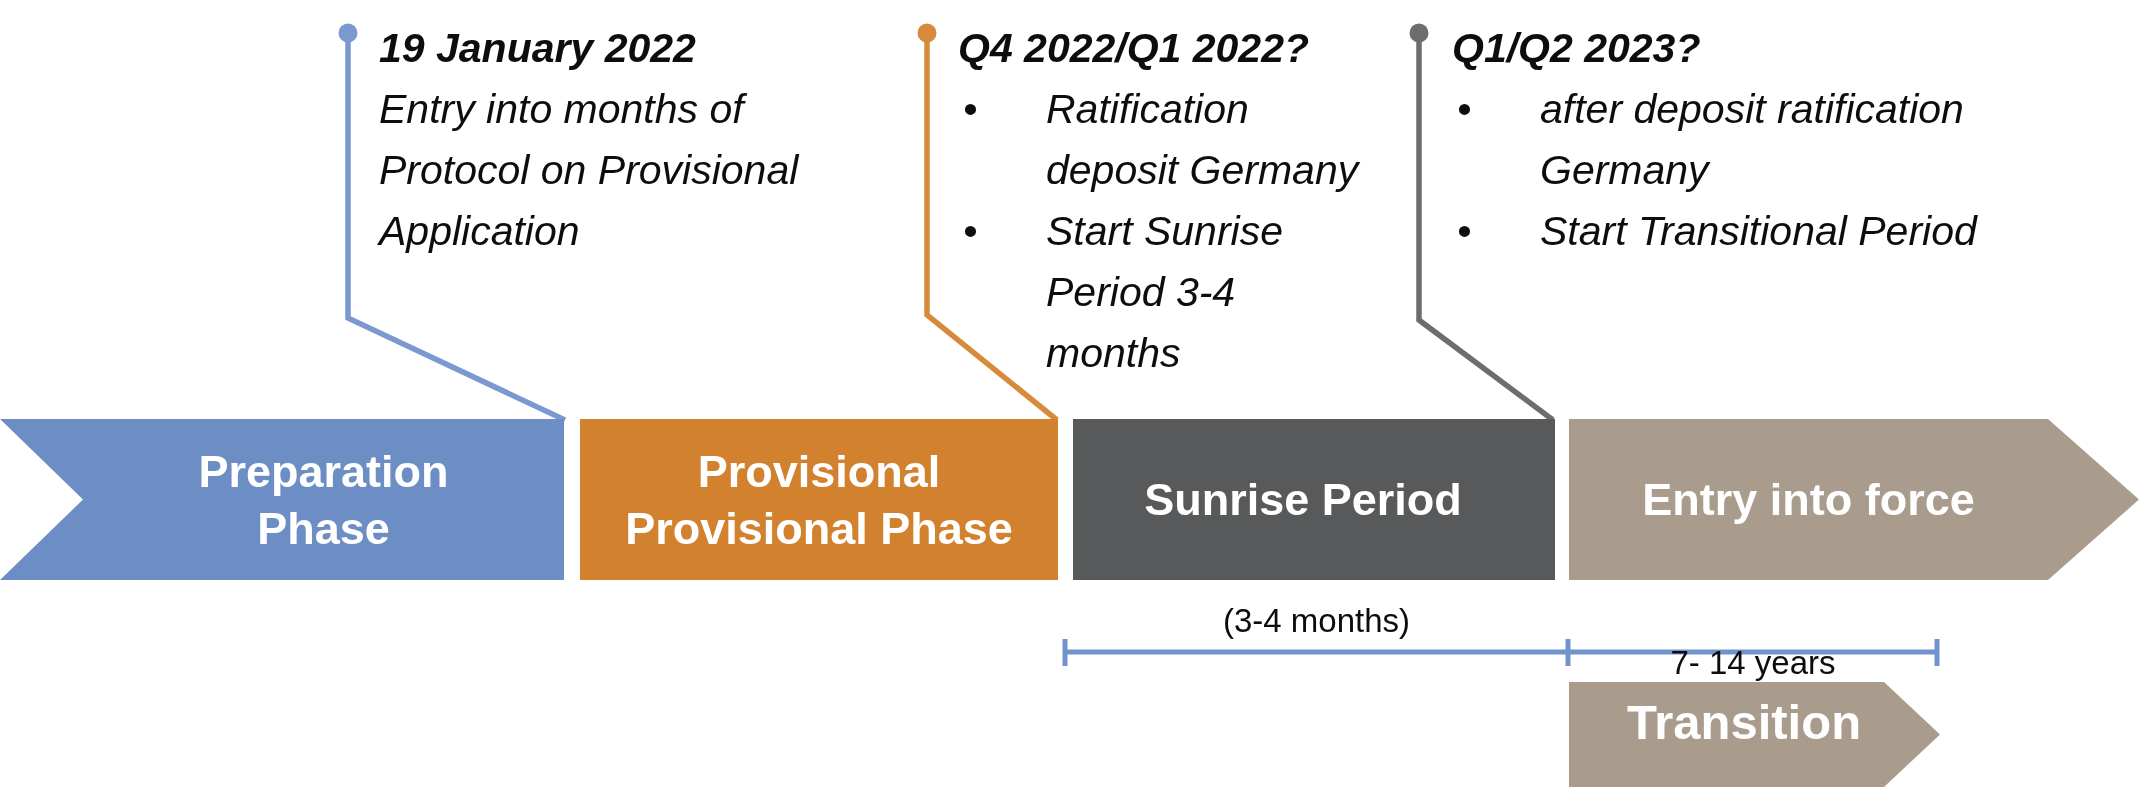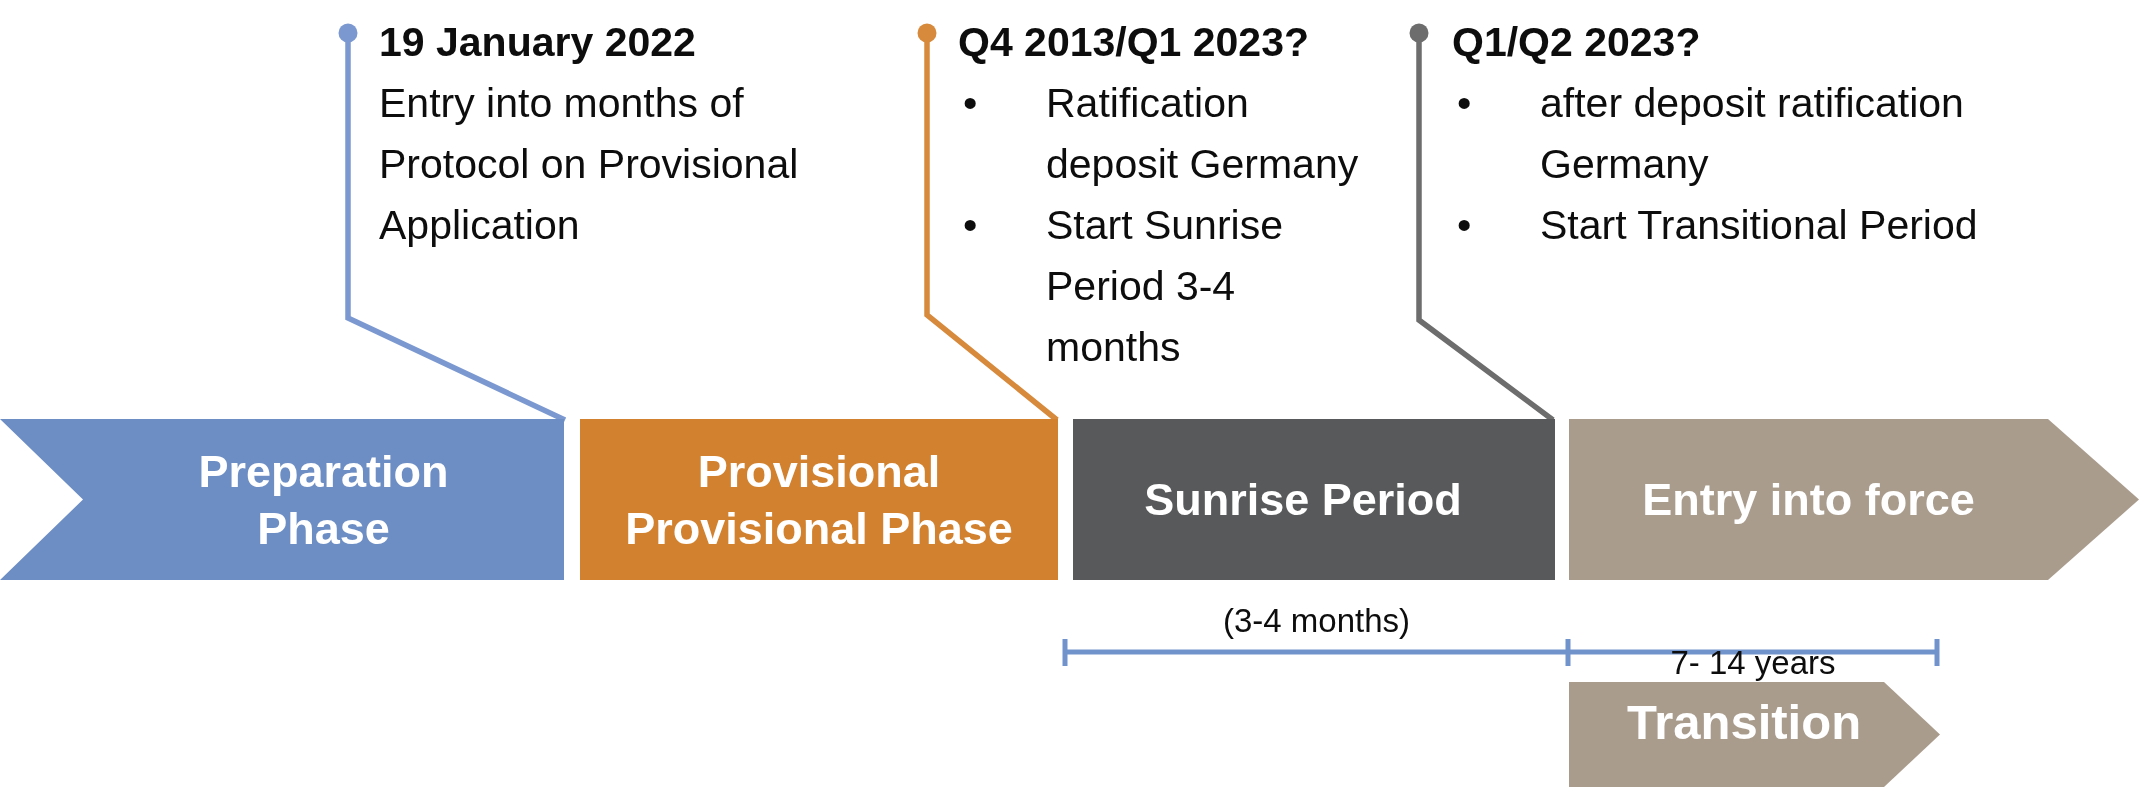--- a/index.html
+++ b/index.html
@@ -26,10 +26,11 @@
   
   .callout {
     position: absolute;
-    top: 12px;
+    top: 18px;
     font-size: 41px;
     line-height: 61px;
     white-space: nowrap;
+    font-style: italic;
   }
   .callout-1 { left: 379px; }
   .callout-2 { left: 958px; }

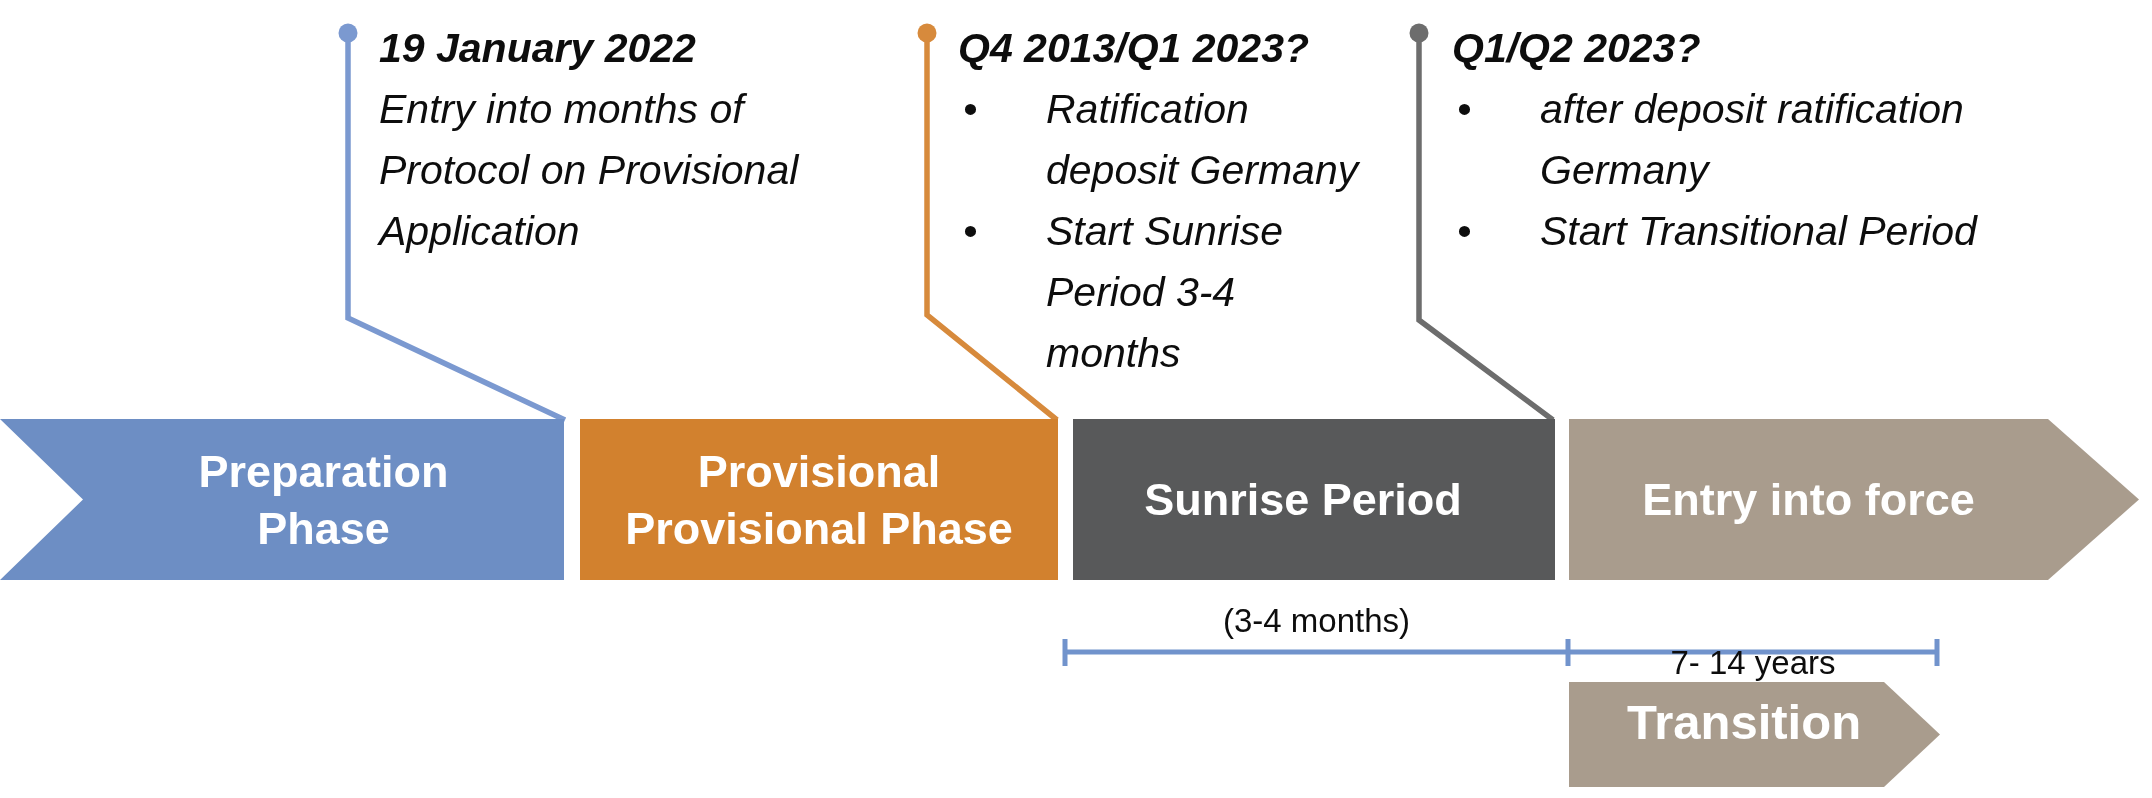--- a/index.html
+++ b/index.html
@@ -129,7 +129,7 @@
   </div>
 
   <div class="callout callout-2">
-    <div class="date">Q4 2013/Q1 2023?</div>
+    <div class="date">Q4 2022/Q1 2022?</div>
     <div class="bullet-item">
       <span class="marker">•</span>
       <div>Ratification</div>

